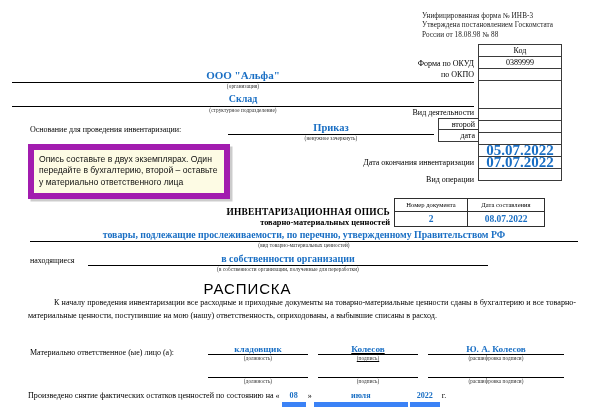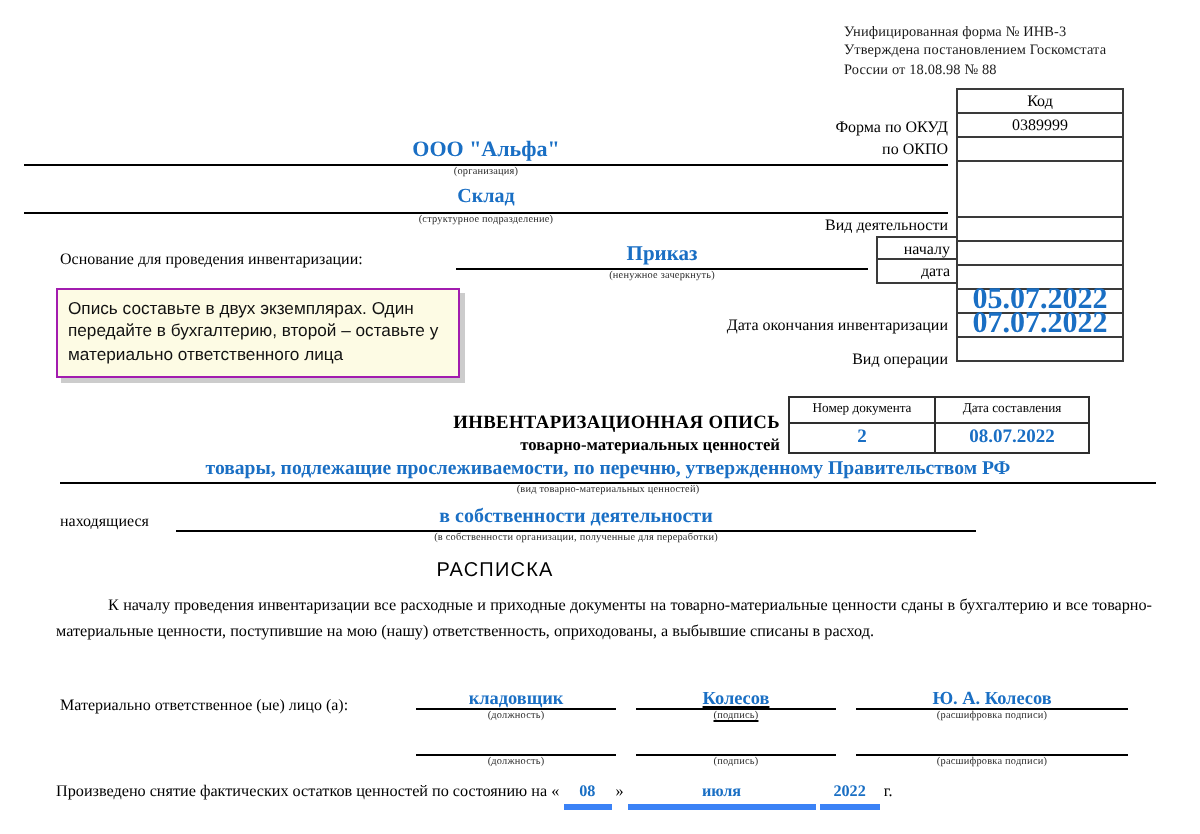--- a/index.html
+++ b/index.html
@@ -212,7 +212,7 @@
   <div class="abs rlabel" style="left:314px; top:58px;">Форма по ОКУД</div>
   <div class="abs rlabel" style="left:314px; top:69px;">по ОКПО</div>
   <div class="abs rlabel" style="left:314px; top:107px;">Вид деятельности</div>
-  <div class="abs boxlabel" style="left:438px; top:118px; width:40px;">началу</div>
+  <div class="abs boxlabel" style="left:438px; top:118px; width:40px;">второй</div>
   <div class="abs boxlabel" style="left:438px; top:129px; width:40px;">дата</div>
   <div class="abs rlabel" style="left:314px; top:157px;">Дата окончания инвентаризации</div>
   <div class="abs rlabel" style="left:314px; top:174px;">Вид операции</div>

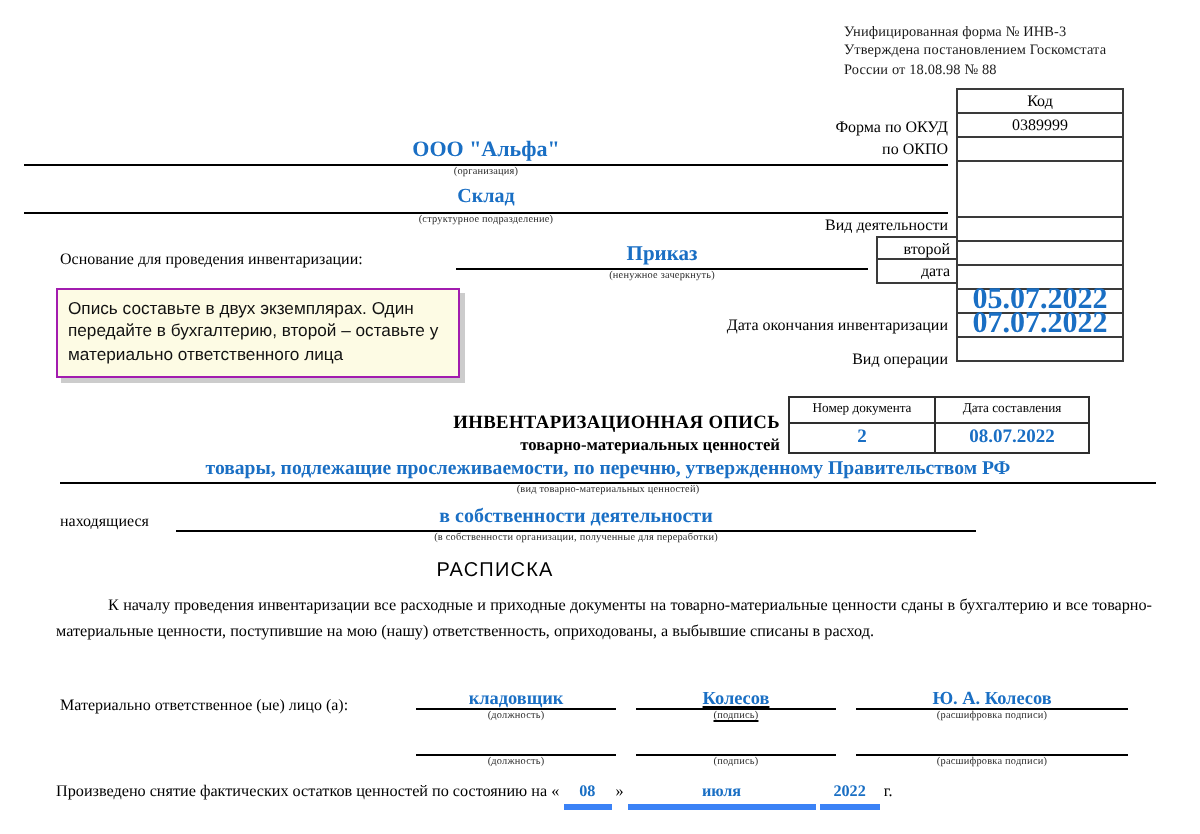--- a/index.html
+++ b/index.html
@@ -107,7 +107,7 @@
     top: 144px;
     width: 202px;
     background: #fdfbe4;
-    border: 1px solid #a21caf;
+    border: 6px solid #a21caf;
     box-shadow: 2.5px 2.5px 0 rgba(120,120,120,0.38);
     padding: 4px 5px 5px 5px;
     box-sizing: border-box;

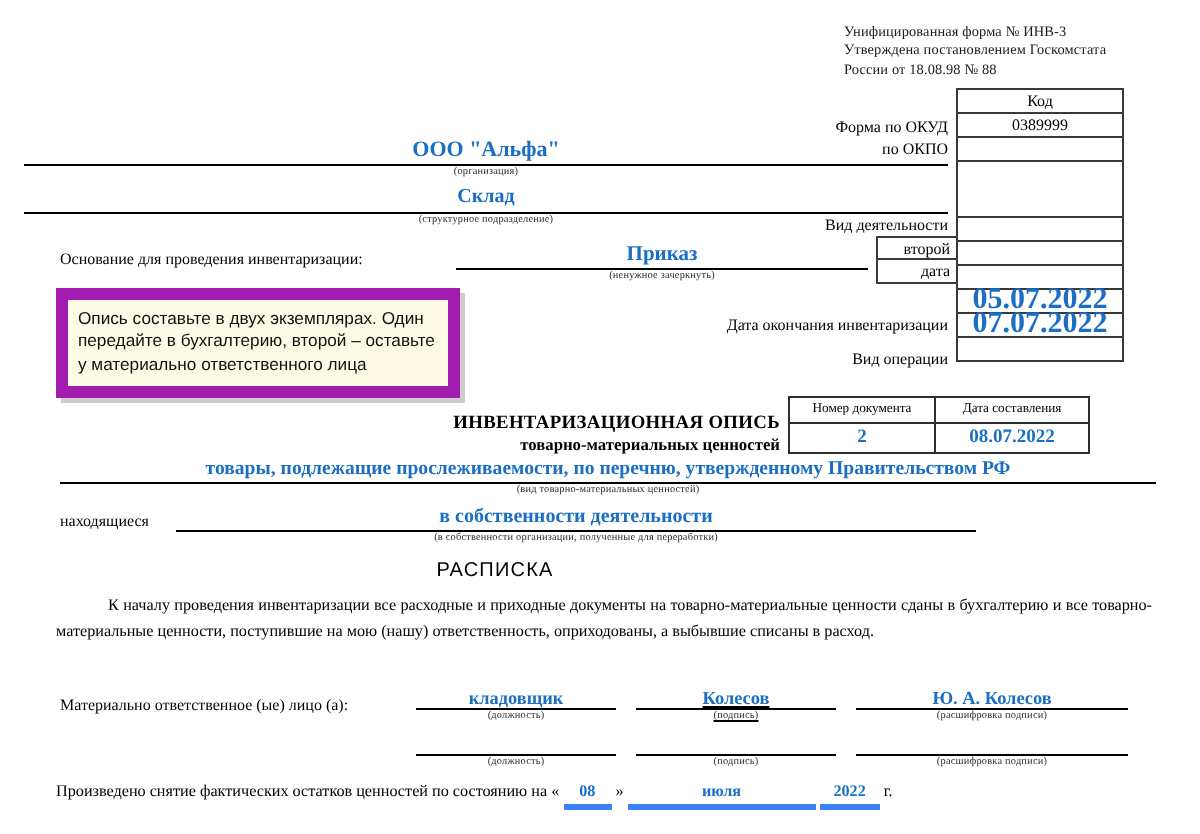--- a/index.html
+++ b/index.html
@@ -299,7 +299,7 @@
 
   <div class="abs lbl" style="left:30px; top:255px;">находящиеся</div>
   <div class="abs" style="left:88px; top:252px; width:400px;">
-    <div class="blue" style="font-size:10px; text-align:center; line-height:13px;">в собственности деятельности</div>
+    <div class="blue" style="font-size:10px; text-align:center; line-height:13px;">в собственности организации</div>
     <div class="rule"></div>
     <div class="cap">(в собственности организации, полученные для переработки)</div>
   </div>

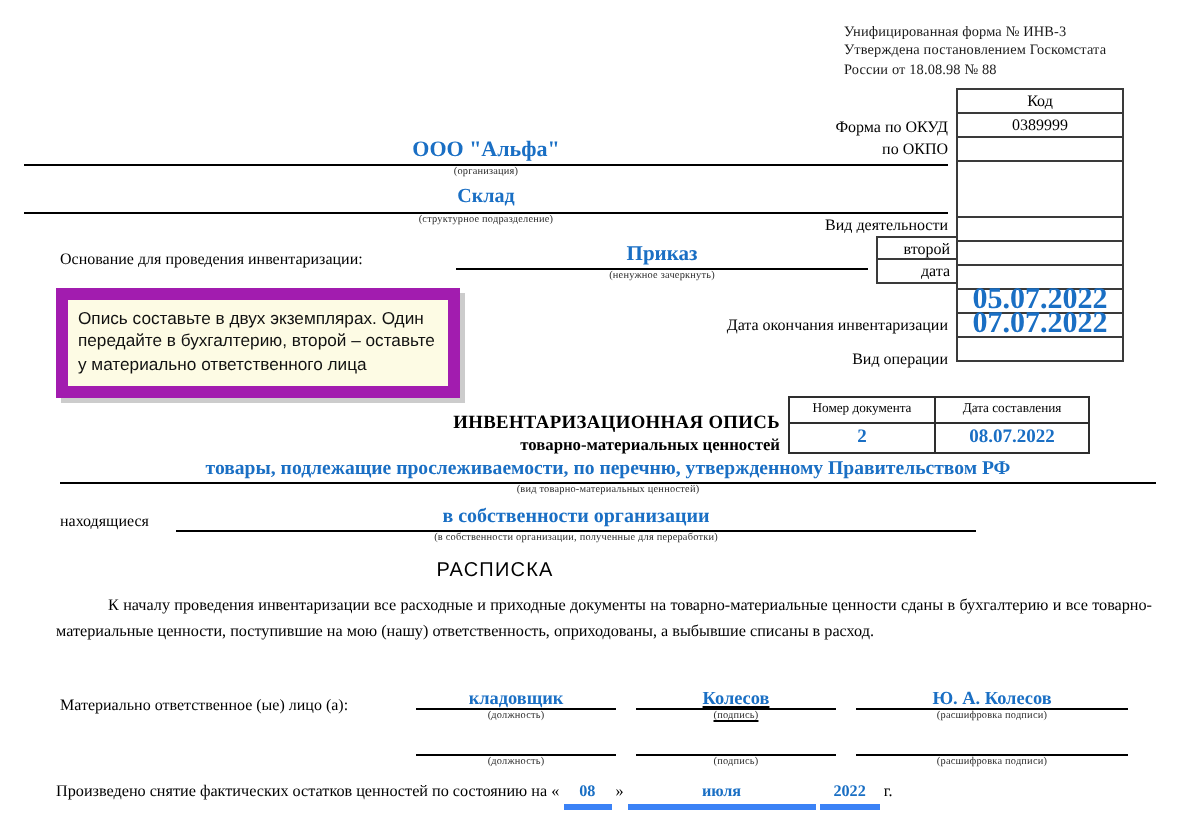--- a/index.html
+++ b/index.html
@@ -158,7 +158,7 @@
 
   .raspiska {
     font-family: "Liberation Sans", "DejaVu Sans", sans-serif;
-    font-size: 10px;
+    font-size: 15px;
     letter-spacing: 0.06em;
     text-align: center;
     left: 0; top: 280px; width: 495px;

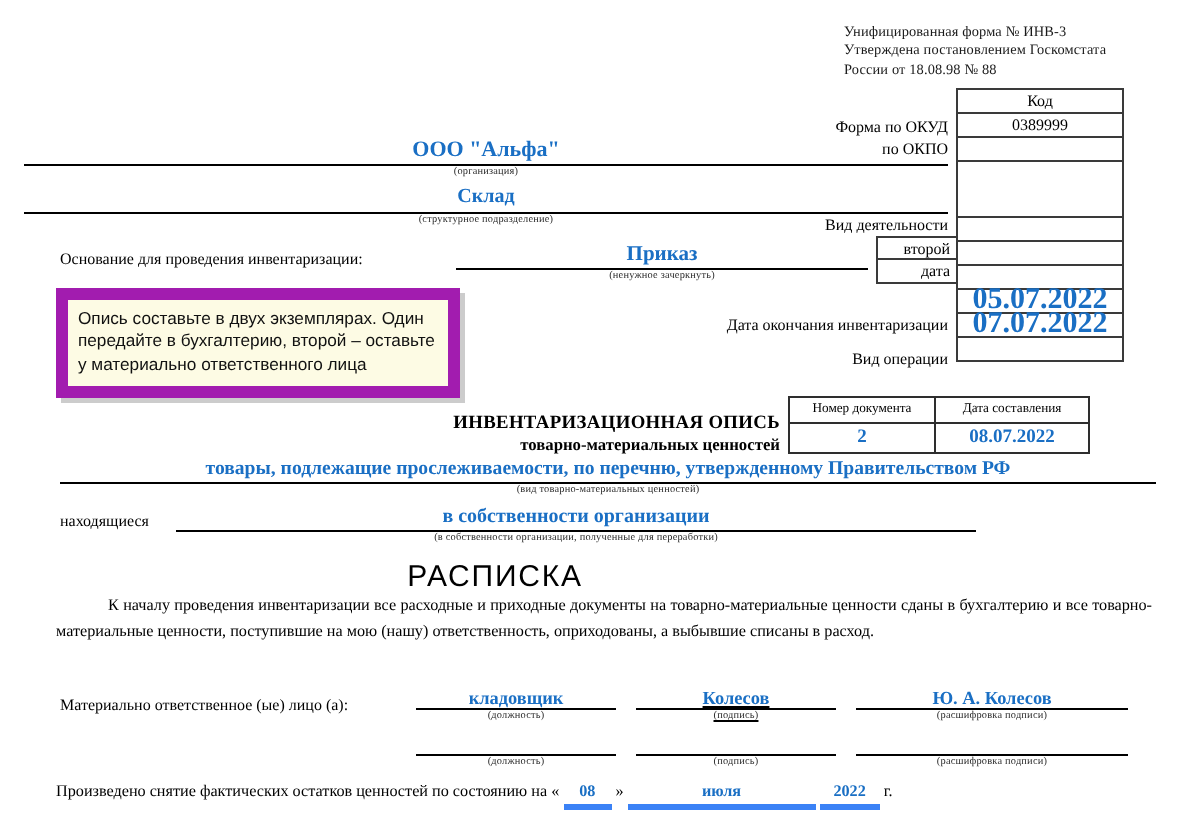--- a/index.html
+++ b/index.html
@@ -191,7 +191,7 @@
   }
   .bottomline .uline {
     display: inline-block;
-    border-bottom: 3px solid #3b82f6;
+    border-bottom: 5px solid #3b82f6;
     text-align: center;
     color: #1a6fc4;
     font-weight: bold;

